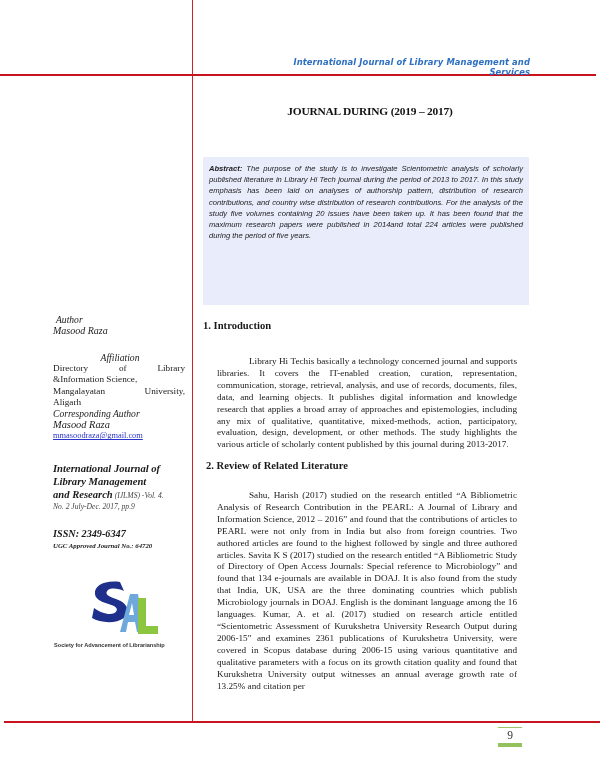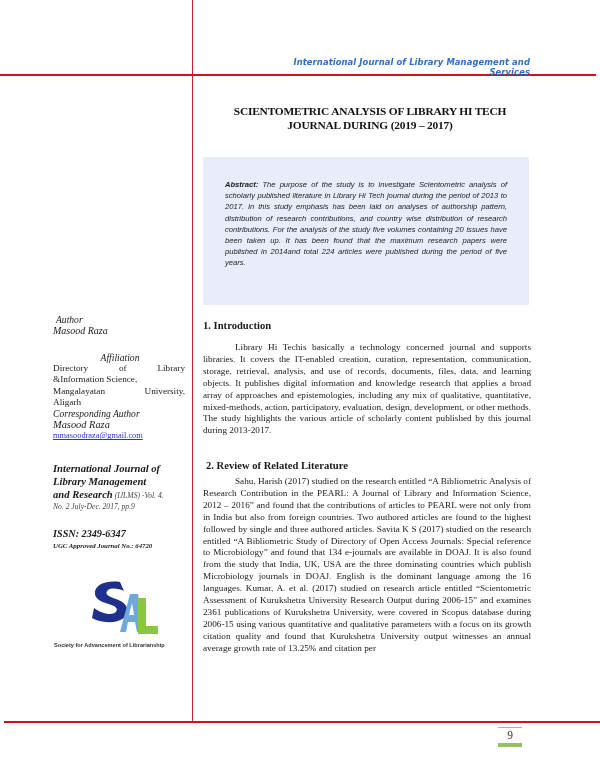--- a/index.html
+++ b/index.html
@@ -79,7 +79,6 @@
 <div class="running-head">International Journal of Library Management and Services</div>
 
 <div class="title">
-  <div>SCIENTOMETRIC ANALYSIS OF LIBRARY HI TECH</div>
   <div>JOURNAL DURING (2019 – 2017)</div>
 </div>
 

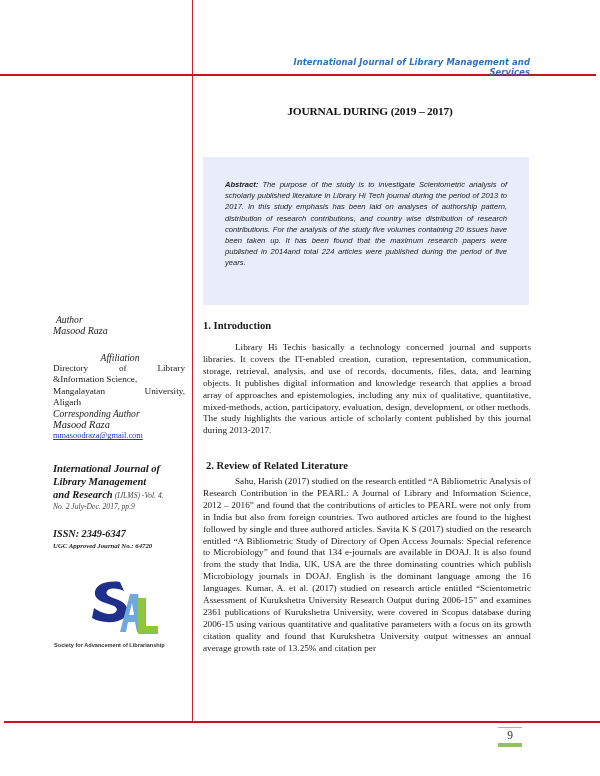--- a/index.html
+++ b/index.html
@@ -27,7 +27,7 @@
     text-align: justify; color: #222;
   }
   .abstract b { font-style: italic; }
-  .abstract p { margin: 16px; }
+  .abstract p { margin: 0; }
   .abstract .kw { margin-top: 9px; }
 
   .side { position: absolute; left: 53px; width: 132px; font-size: 9.2px; line-height: 11.2px; color: #1a1a1a; }

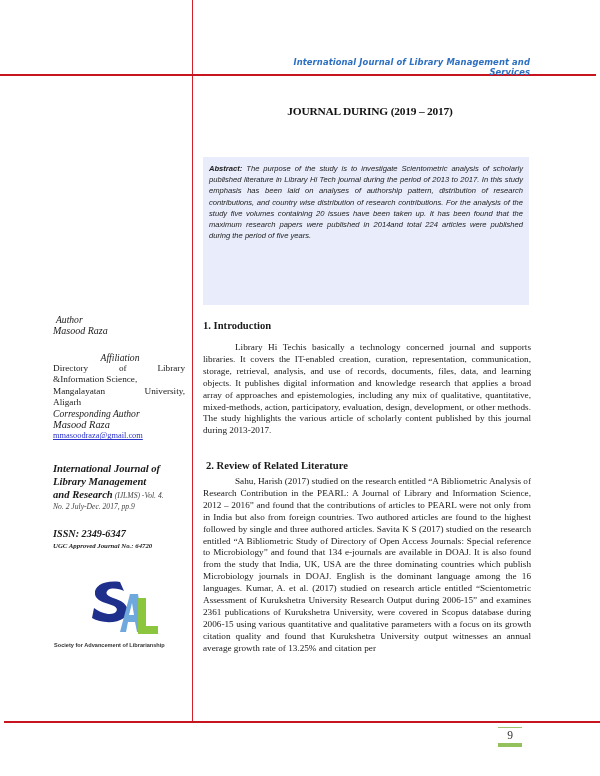--- a/index.html
+++ b/index.html
@@ -58,7 +58,7 @@
     position: absolute; left: 203px; width: 328px; font-size: 9.2px; line-height: 11.9px;
     text-align: justify; color: #1a1a1a;
   }
-  .body-col p { margin: 0; text-indent: 32px; }
+  .body-col p { margin: 14px; text-indent: 32px; }
   .h1 { position: absolute; left: 203px; top: 320px; font-weight: bold; font-size: 10.6px; }
   .h2 { position: absolute; left: 206px; top: 460px; font-weight: bold; font-size: 10.6px; }
   .intro { top: 342px; }

